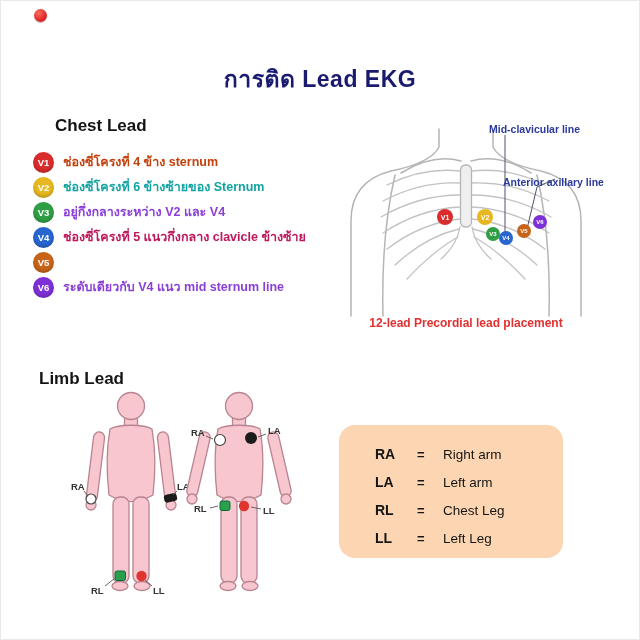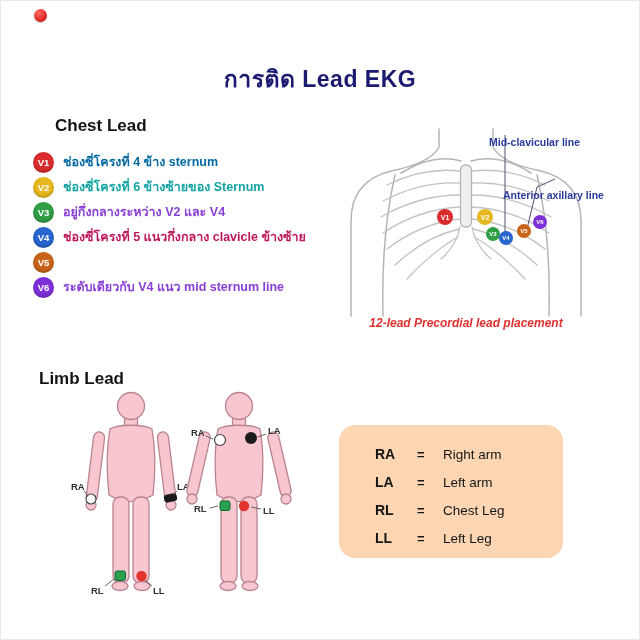--- a/index.html
+++ b/index.html
@@ -44,7 +44,7 @@
 
   .chest-diagram{ position:absolute; left:340px; top:120px; width:250px; height:196px; }
   .diag-label{
-    position:absolute; font-size:10.5px; font-weight:bold; color:#2b3a9c; white-space:nowrap;margin-top:13px;
+    position:absolute; font-size:10.5px; font-weight:bold; color:#2b3a9c; white-space:nowrap;
   }
   .label-midclav{ left:488px; top:122px; }
   .label-antax{ left:502px; top:175px; }

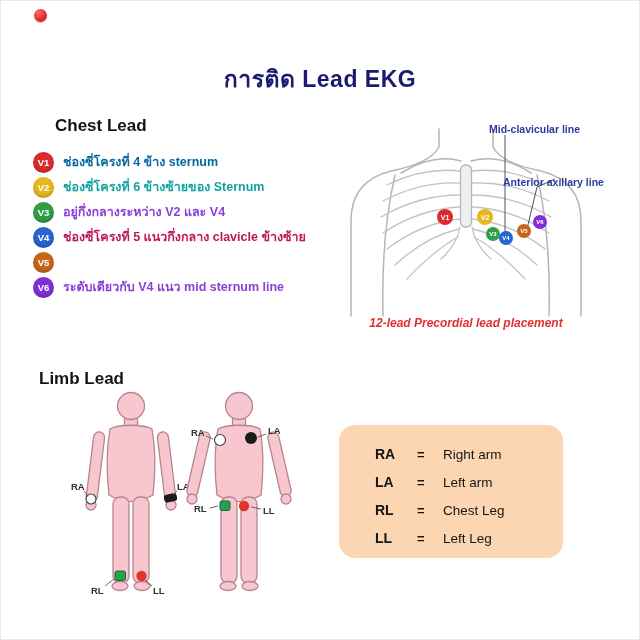--- a/index.html
+++ b/index.html
@@ -96,7 +96,7 @@
     <span class="lead-badge" style="background: rgb(218, 44, 44);">
         <span>V1</span>
       </span>
-    <span class="lead-desc" style="color: #0369a1; text-align: right;">ช่องซี่โครงที่ 4 ข้าง sternum</span>
+    <span class="lead-desc" style="color: #c2410c; text-align: right;">ช่องซี่โครงที่ 4 ข้าง sternum</span>
   </div>
   <div class="lead-row" style="top:175px">
     <span class="lead-badge" style="background: rgb(230, 183, 30);">

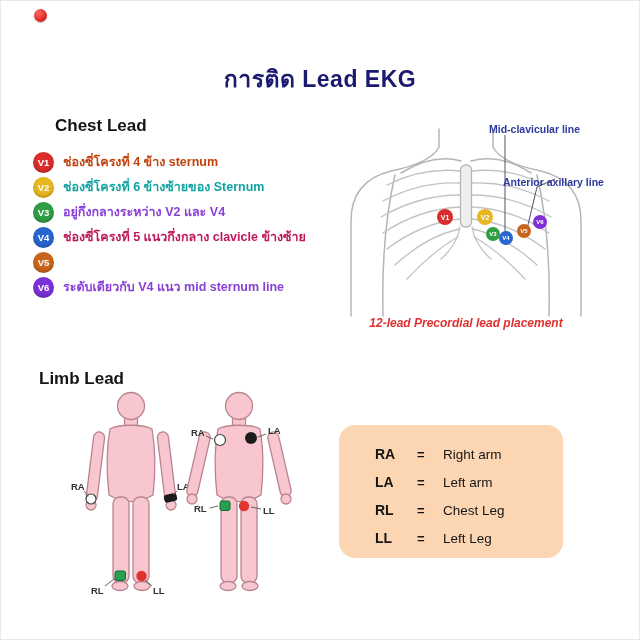--- a/index.html
+++ b/index.html
@@ -50,7 +50,7 @@
   .label-antax{ left:502px; top:175px; }
   .diag-caption{
     position:absolute; left:345px; top:315px; width:240px;
-    text-align:center; font-size:12px; font-weight:bold; color:#e03131;font-style:italic;
+    text-align:center; font-size:12px; font-weight:bold; color:#e03131;
   }
 
   .figure-svg{ position:absolute; width:120px; height:214px; }

